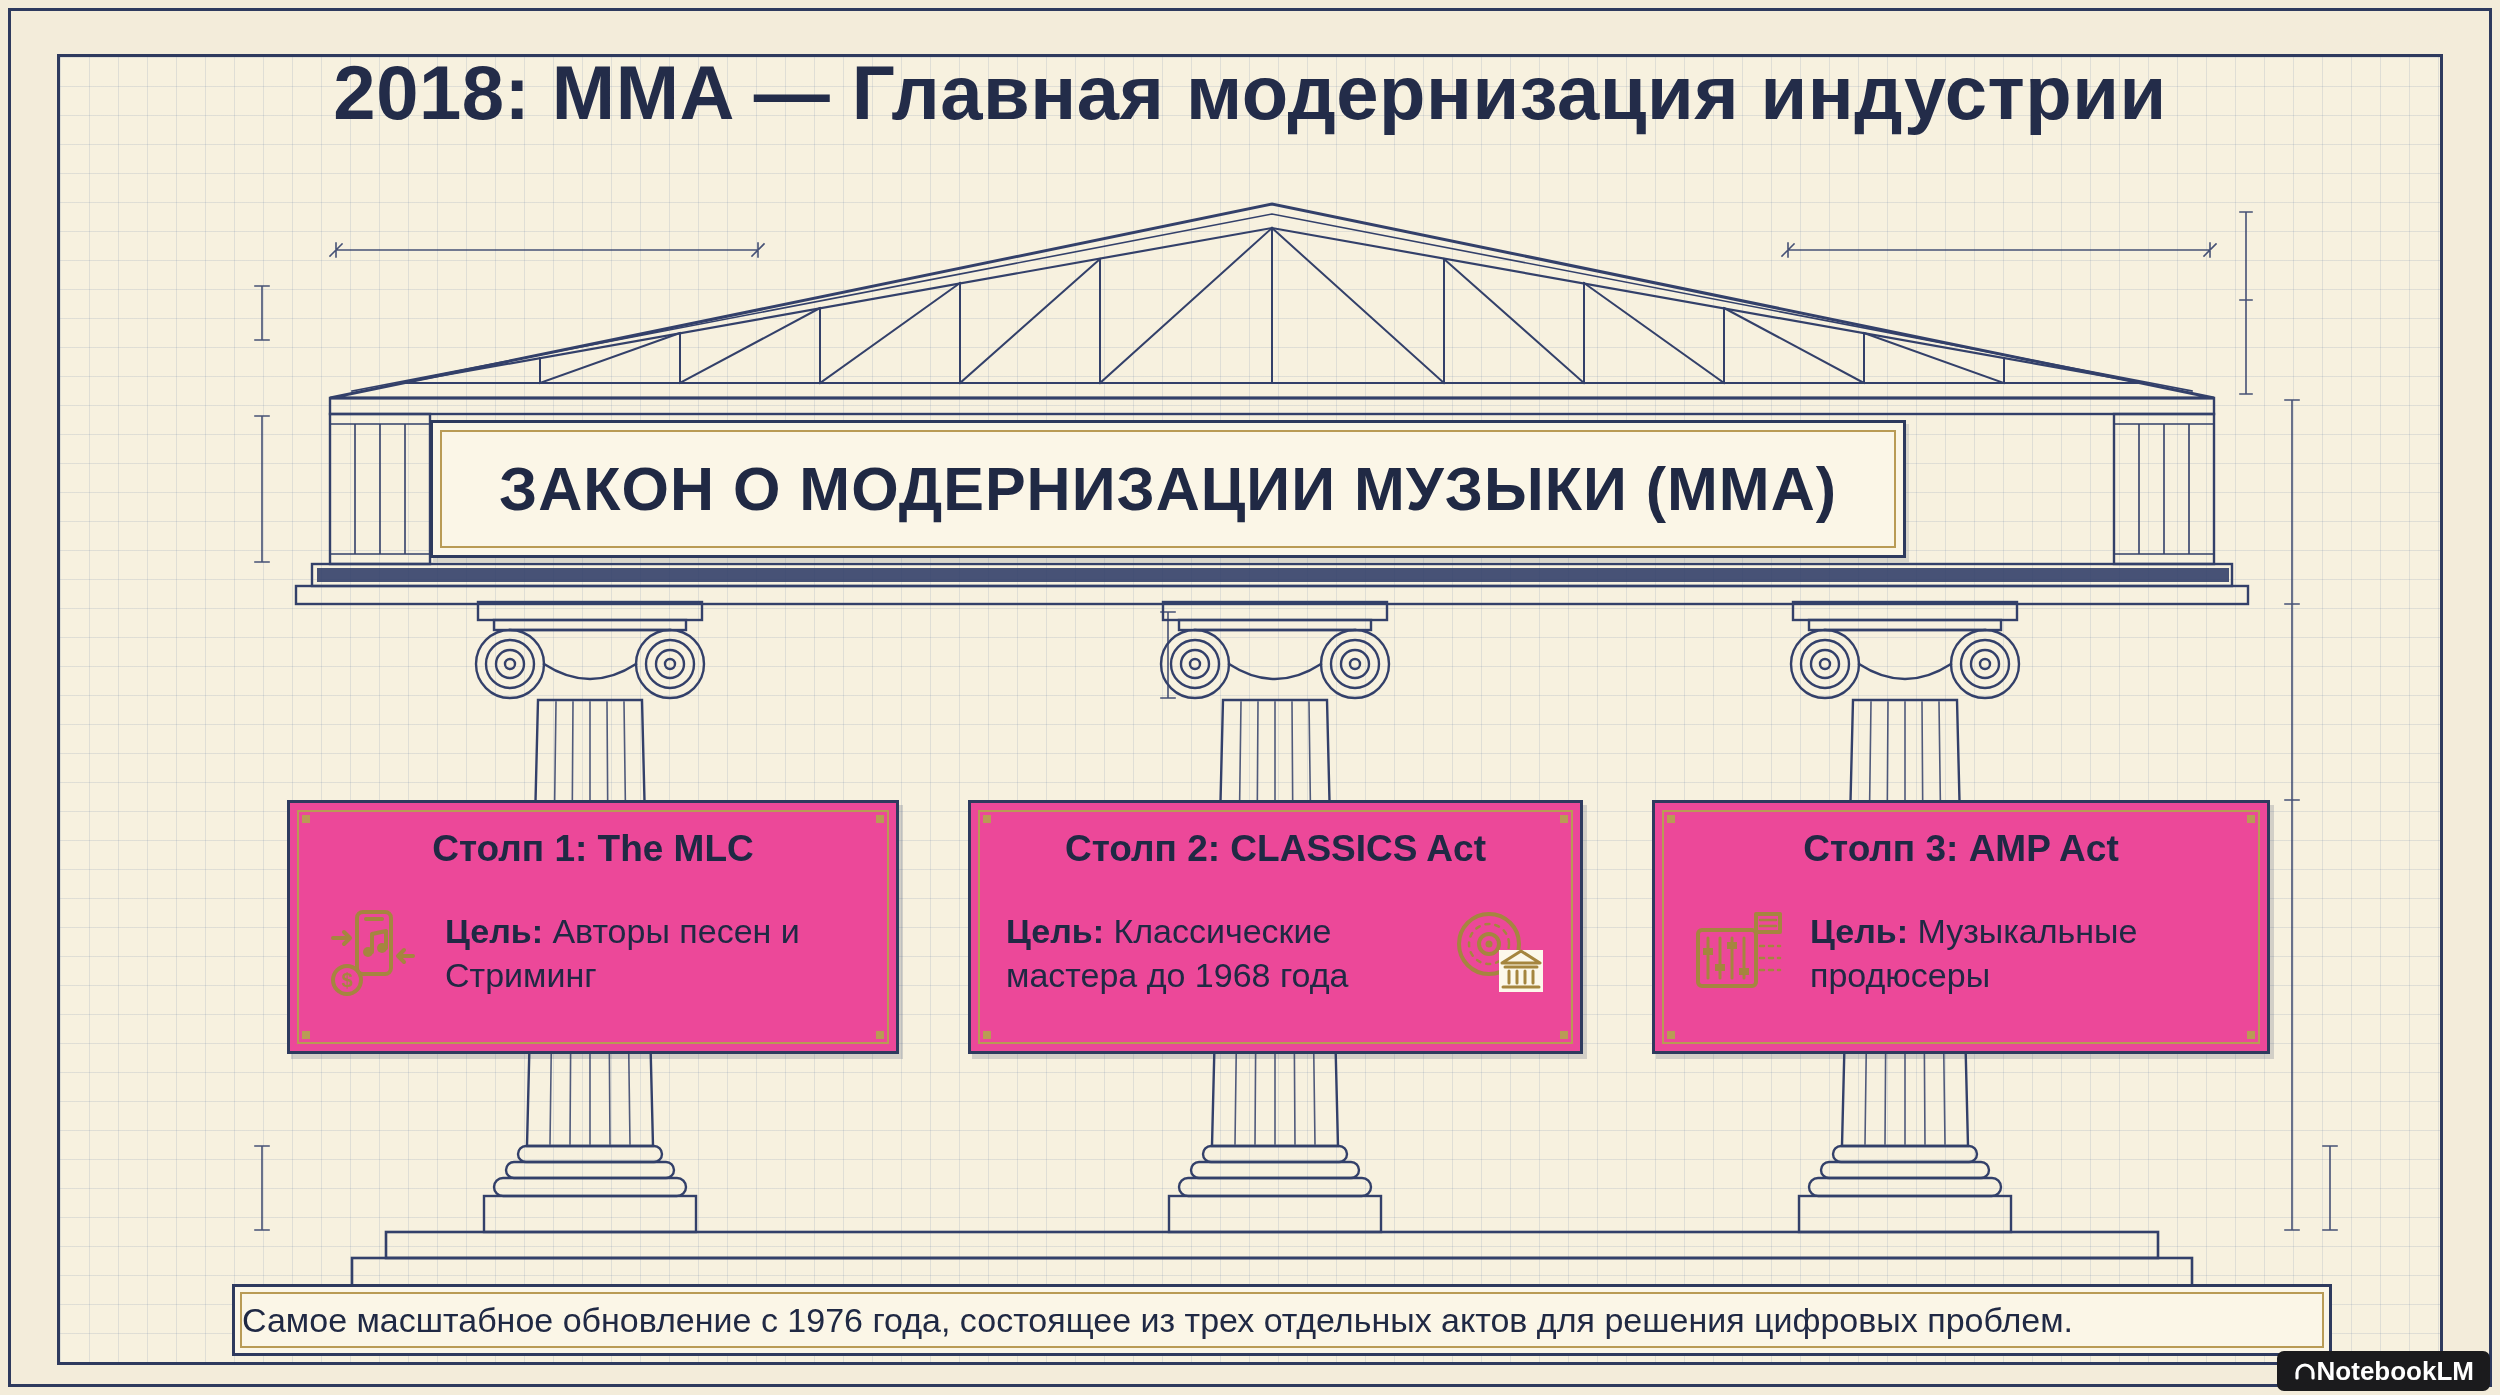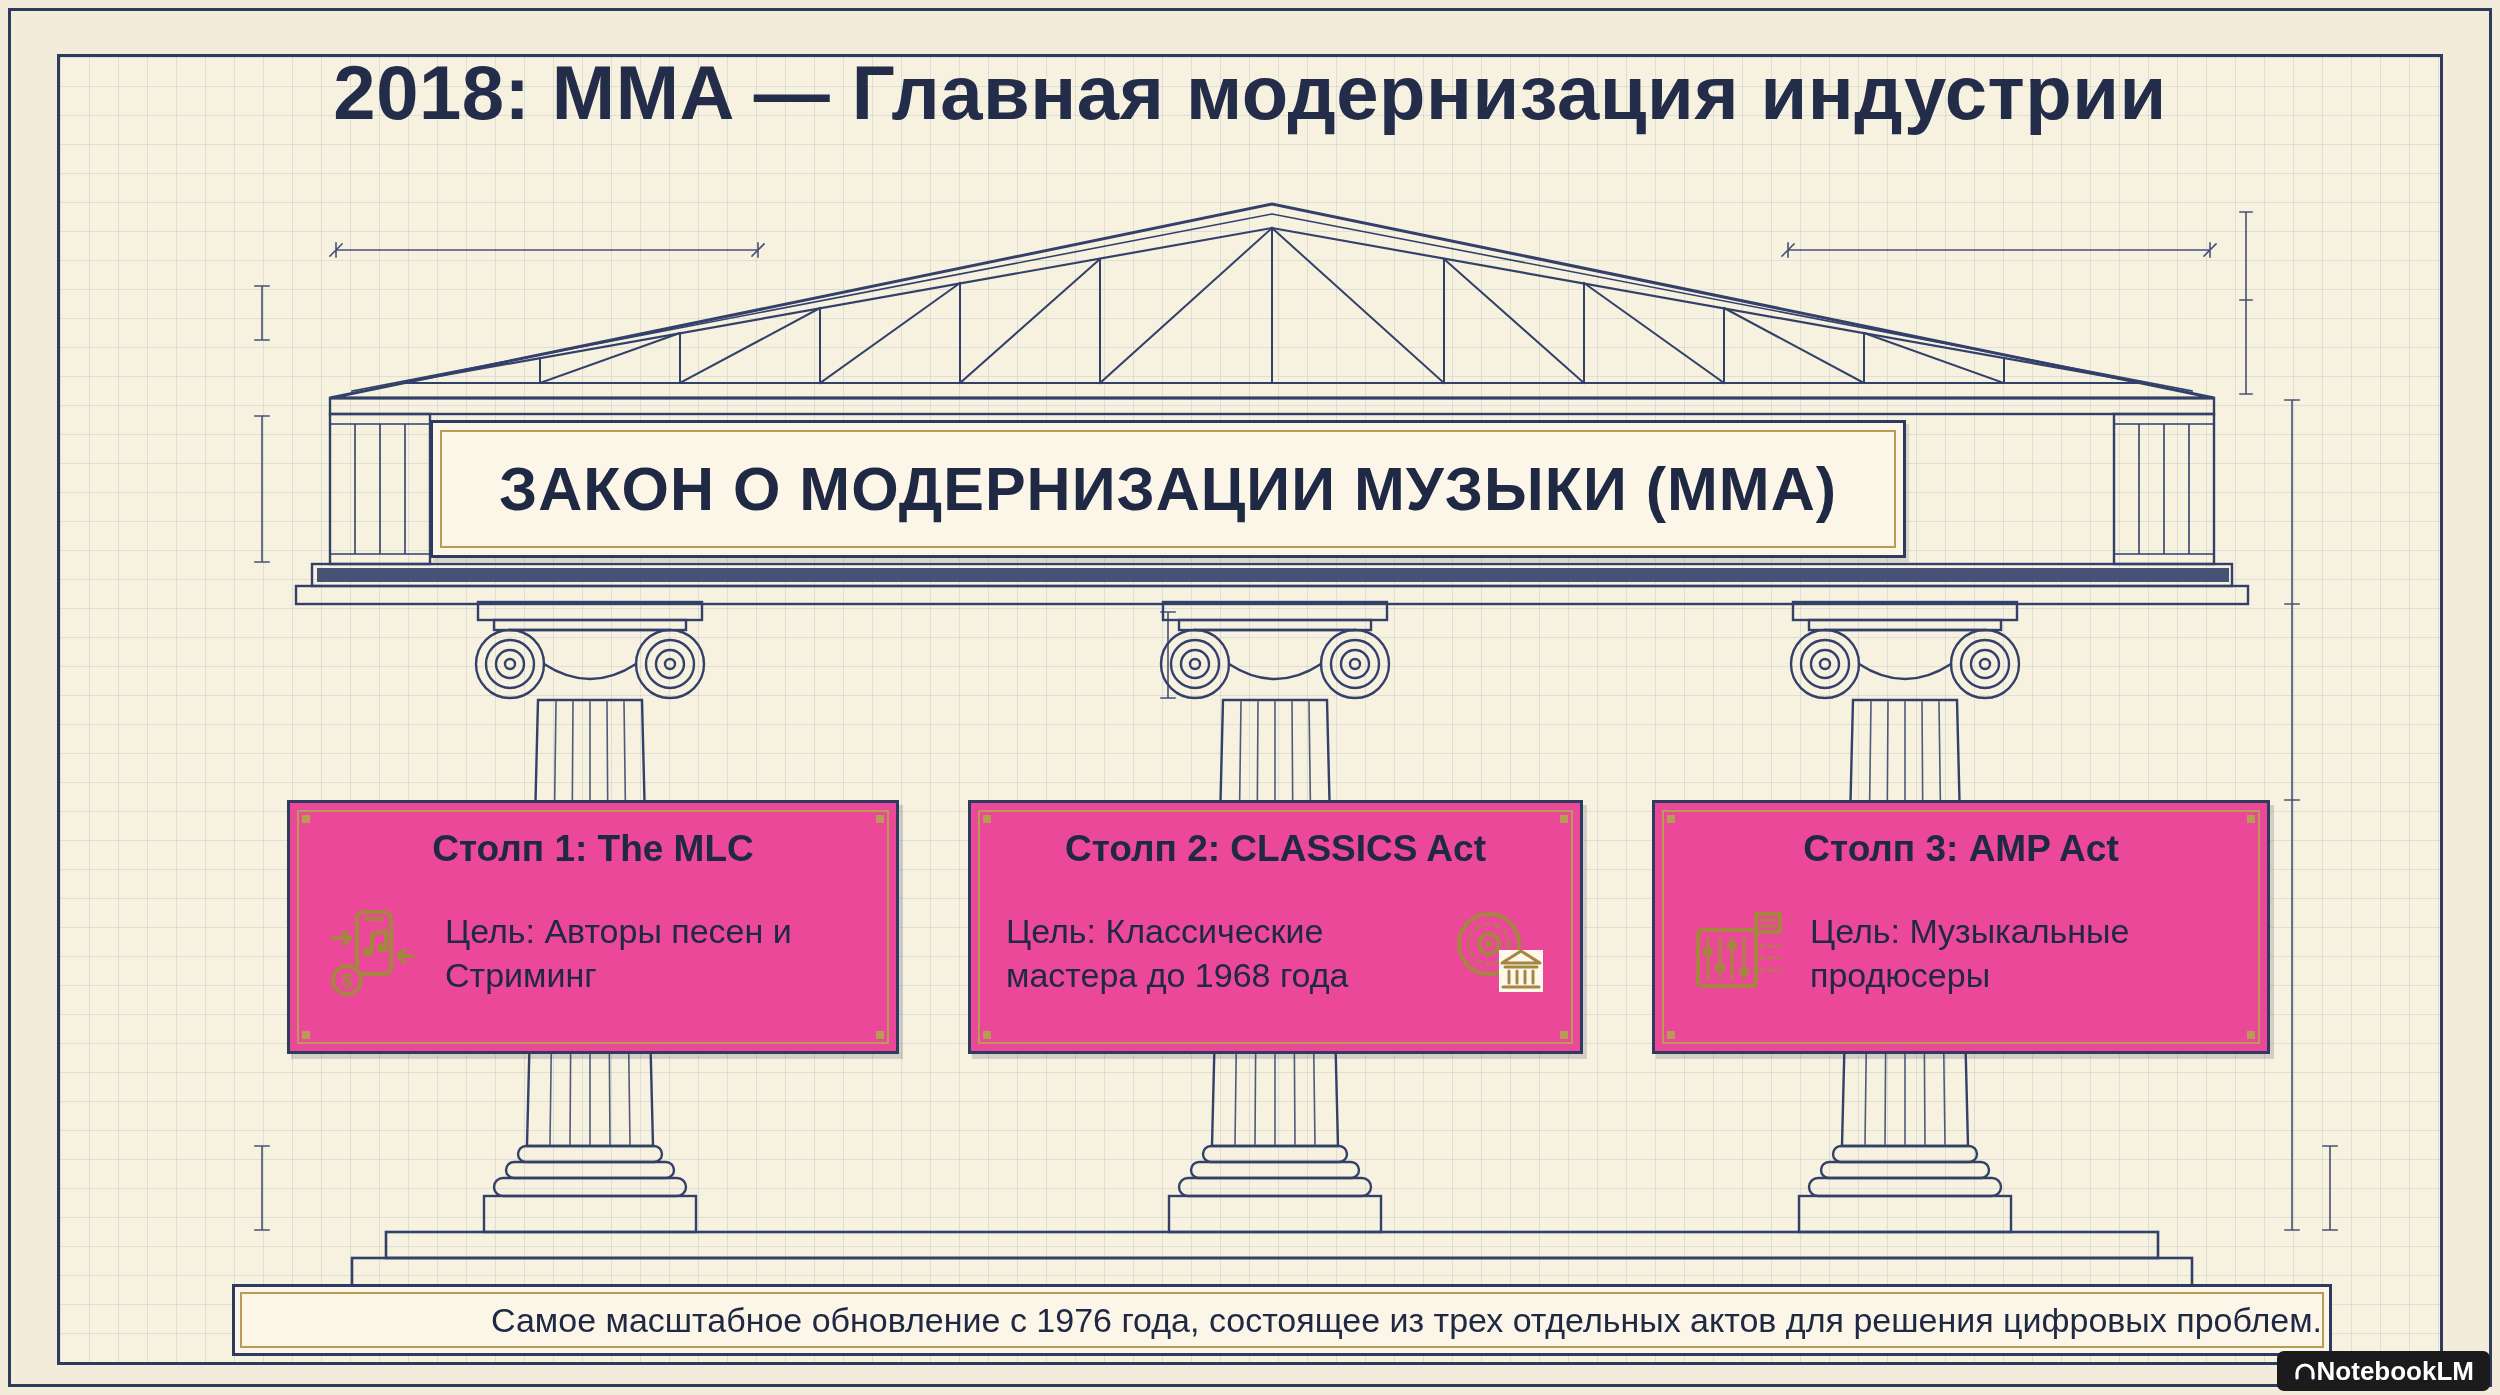--- a/index.html
+++ b/index.html
@@ -59,7 +59,7 @@
   .card-title { text-align:center; font-size:37px; font-weight:700; color:#202944; }
   .card-body { flex:1; display:flex; align-items:center; gap:24px; margin-top:8px; padding:0 4px; }
   .card-text { font-size:34px; line-height:1.28; color:#202944; }
-  .card-text b { font-weight:400; }
+  .card-text b { font-weight:700; }
   .icon { flex:0 0 auto; width:96px; height:96px; display:block; }
 
   .footer-box {

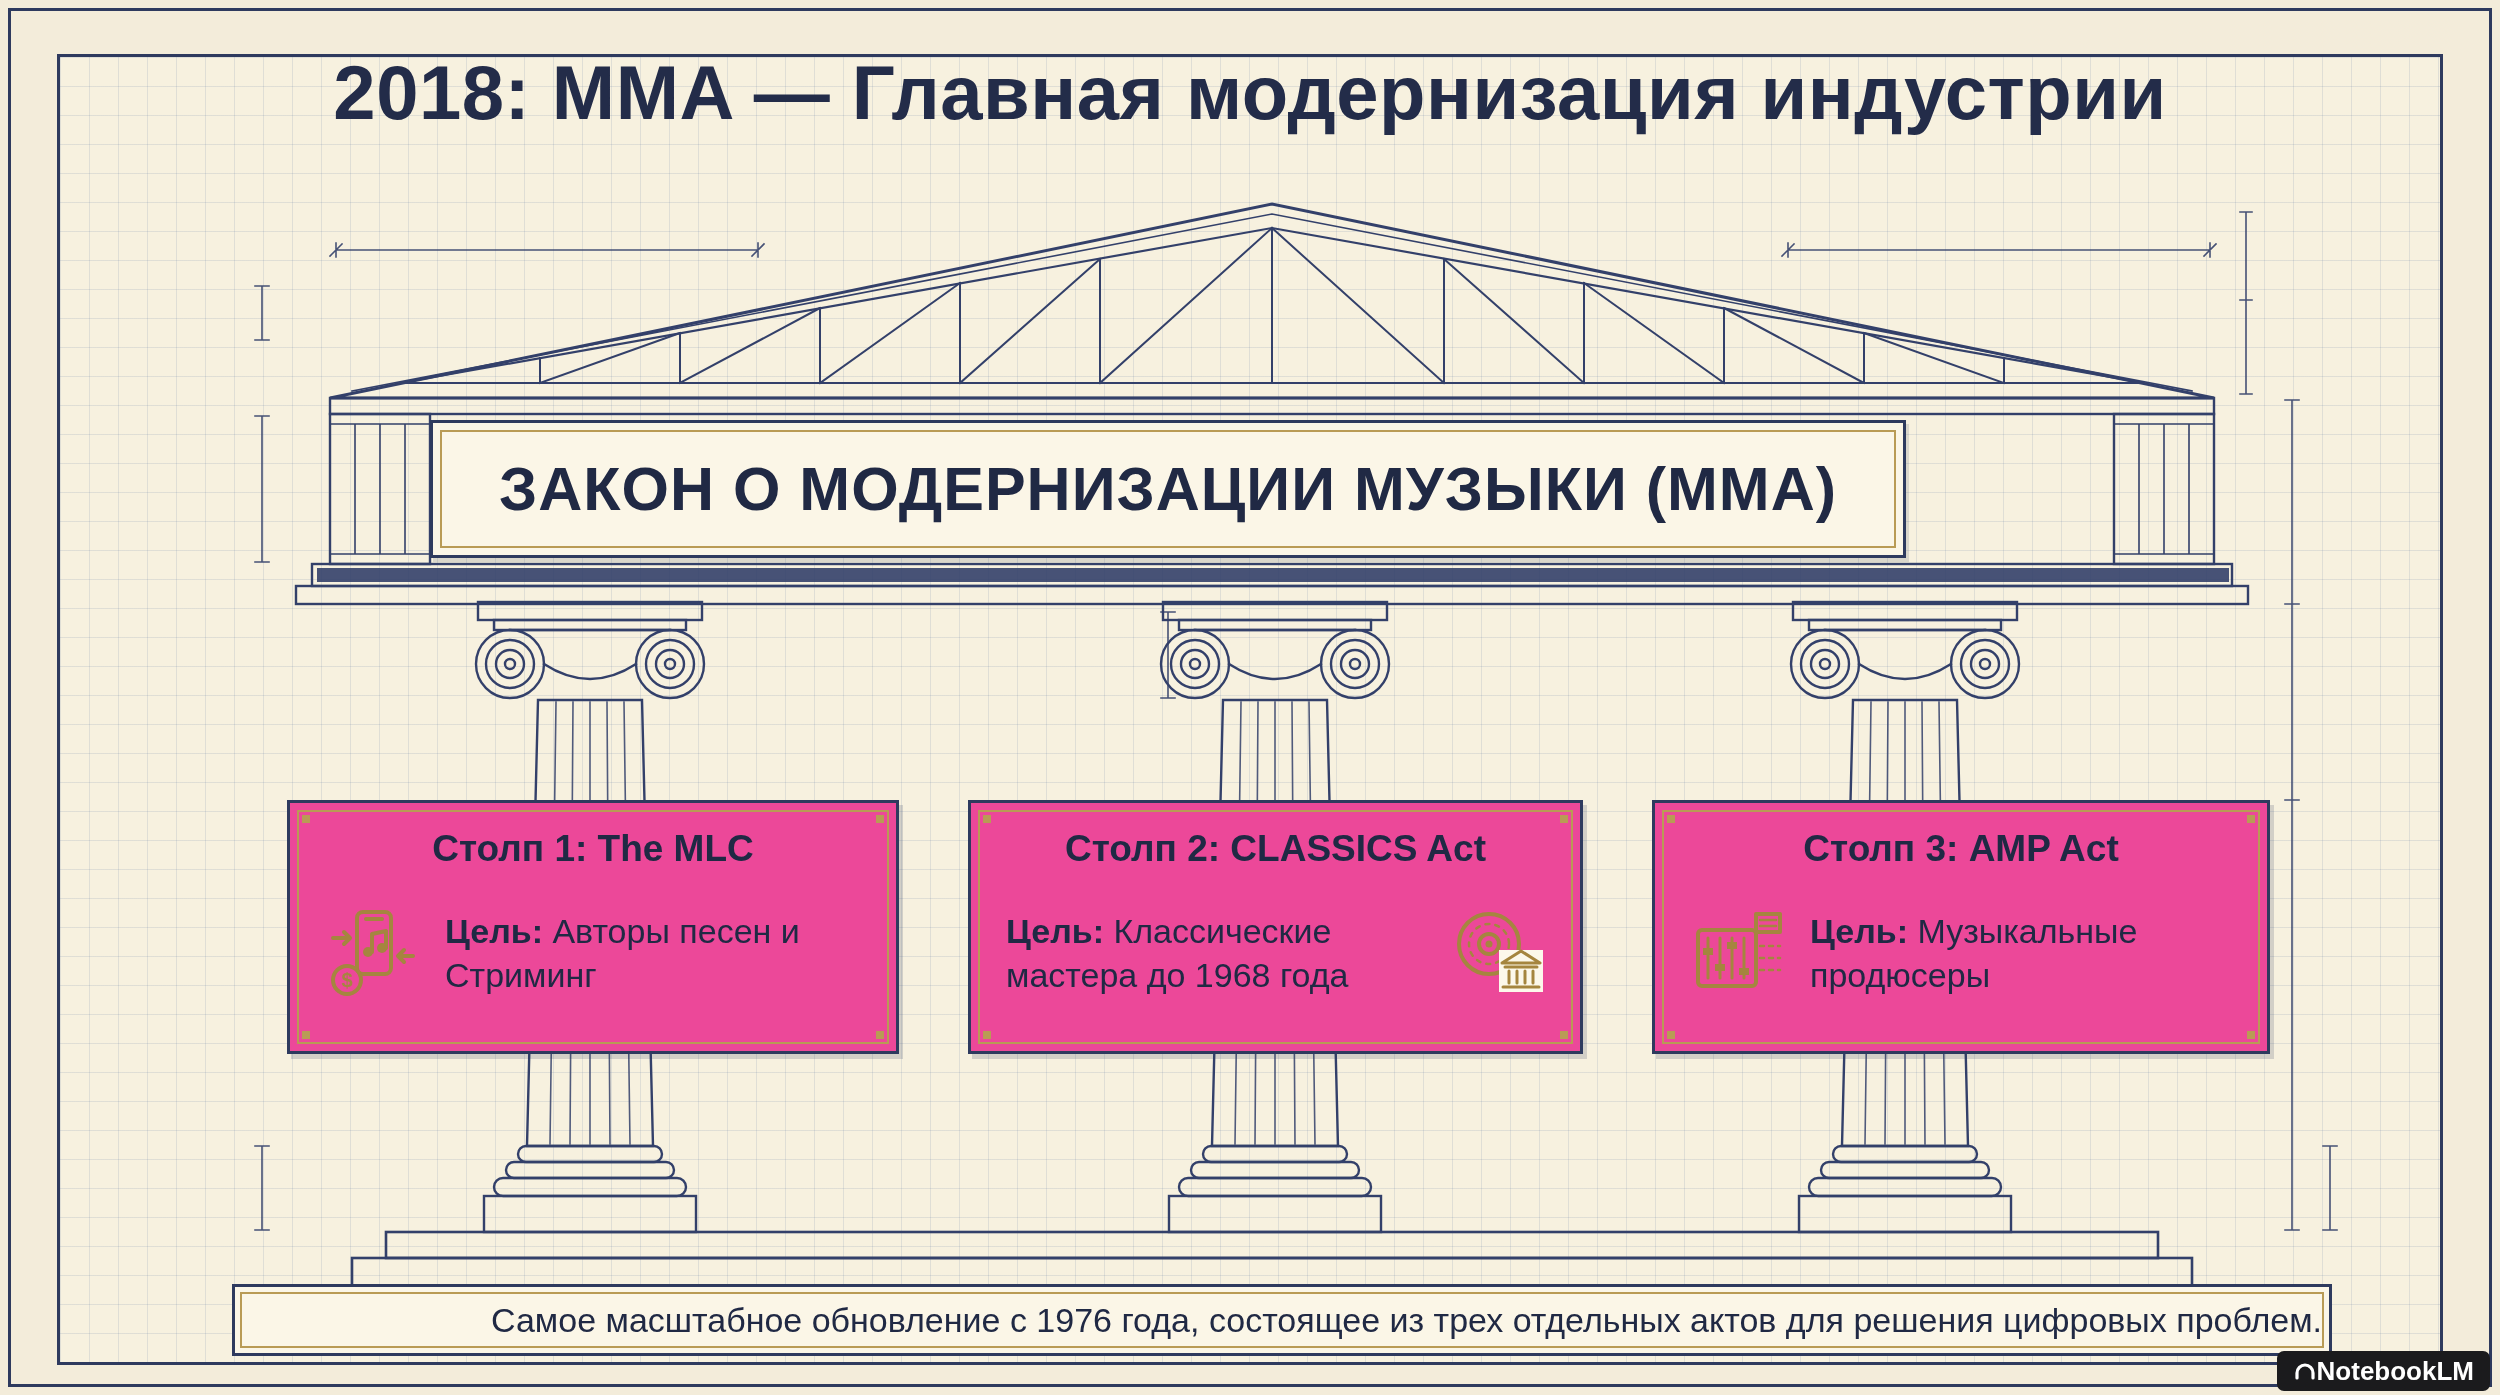--- a/index.html
+++ b/index.html
@@ -68,7 +68,7 @@
   }
   .footer-inner {
     position:absolute; inset:5px; border:2px solid #b99b55;
-    display:flex; align-items:center; justify-content:flex-end;
+    display:flex; align-items:center; justify-content:flex-start;
   }
   .footer-inner span { font-size:34px; color:#202944; white-space:nowrap; }
 

